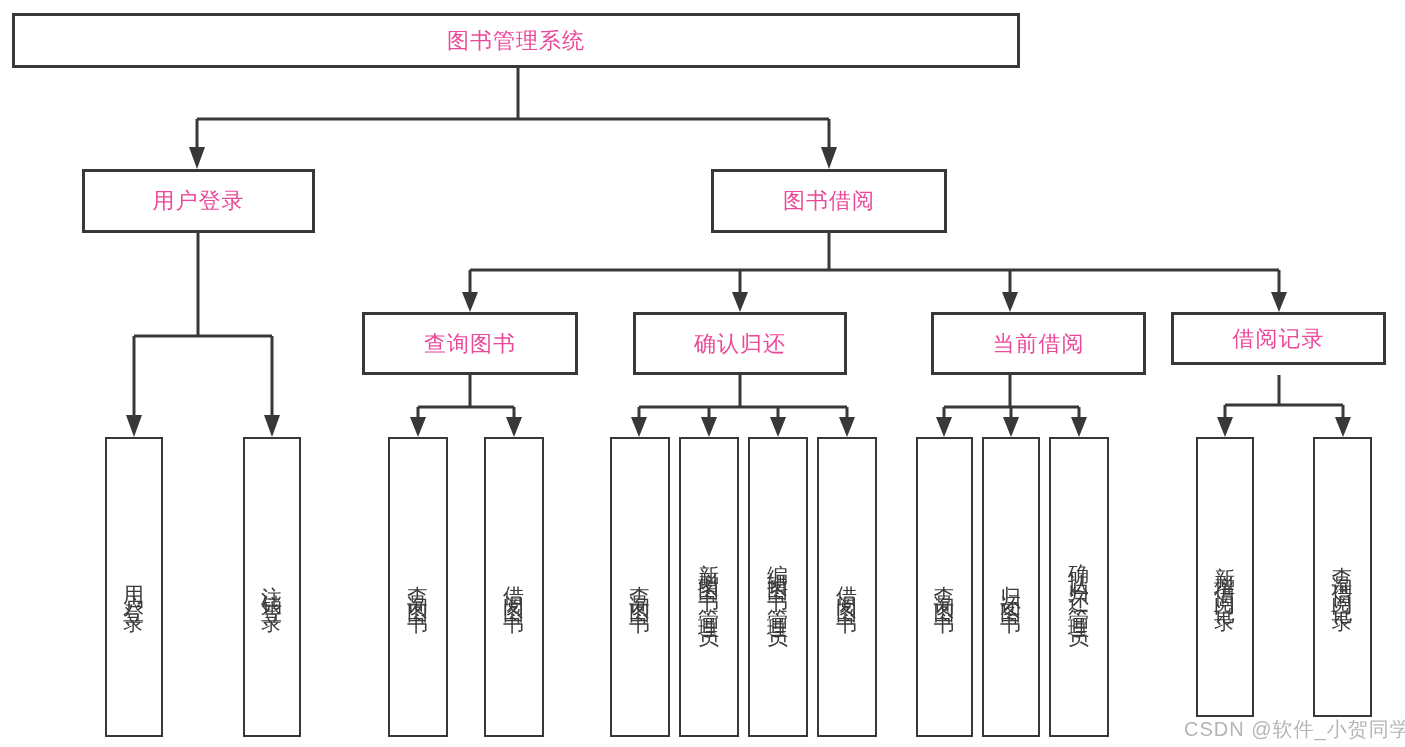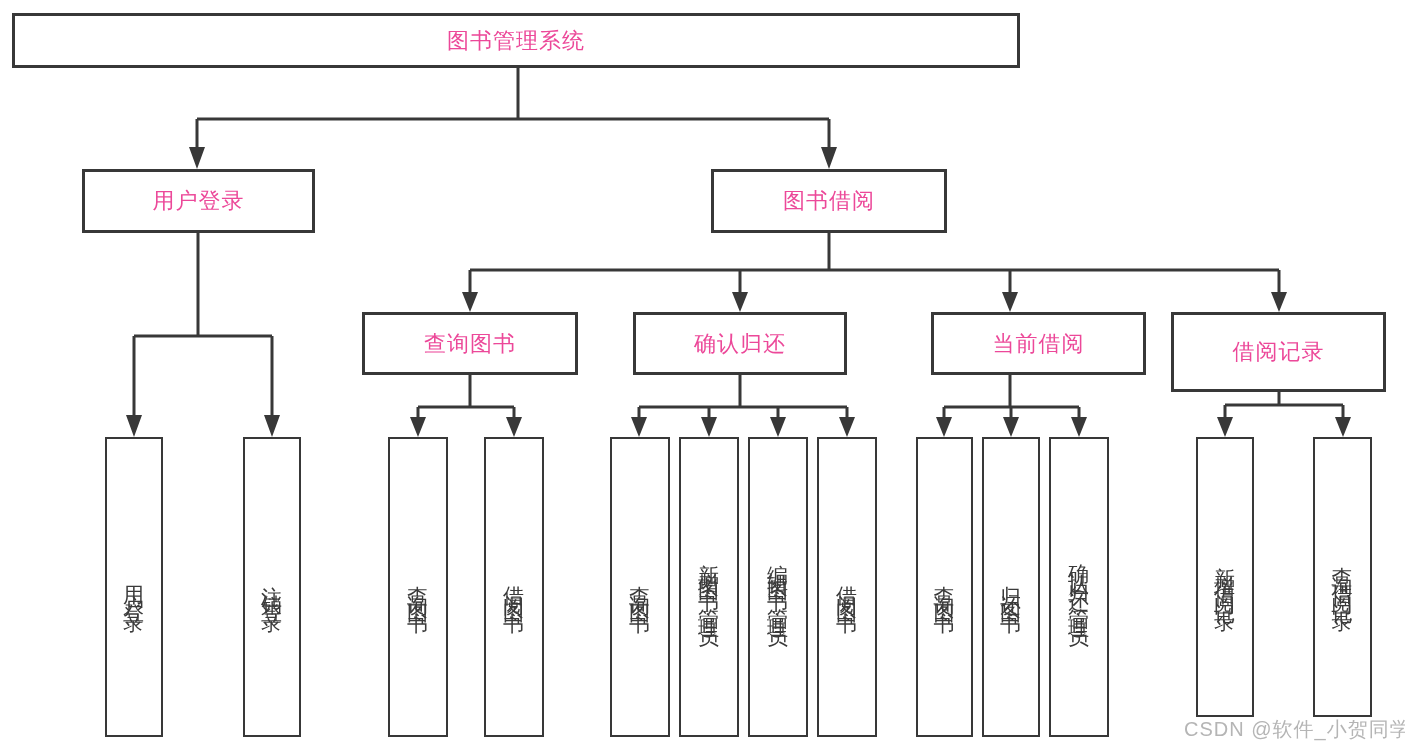--- a/index.html
+++ b/index.html
@@ -108,7 +108,7 @@
   <div class="node" style="left:362px; top:312px; width:216px; height:63px;">查询图书</div>
   <div class="node" style="left:633px; top:312px; width:214px; height:63px;">确认归还</div>
   <div class="node" style="left:902px; top:312px; width:215px; height:63px;margin-left:29px;">当前借阅</div>
-  <div class="node" style="left:1171px; top:312px; width:215px; height:80px;">借阅记录</div>
+  <div class="node" style="left:1171px; top:312px; width:215px; height:53px;">借阅记录</div>
 
   <div class="leaf" style="left:105px; top:437px; width:58px; height:300px;">
     <span class="vtext">用户登录</span>

